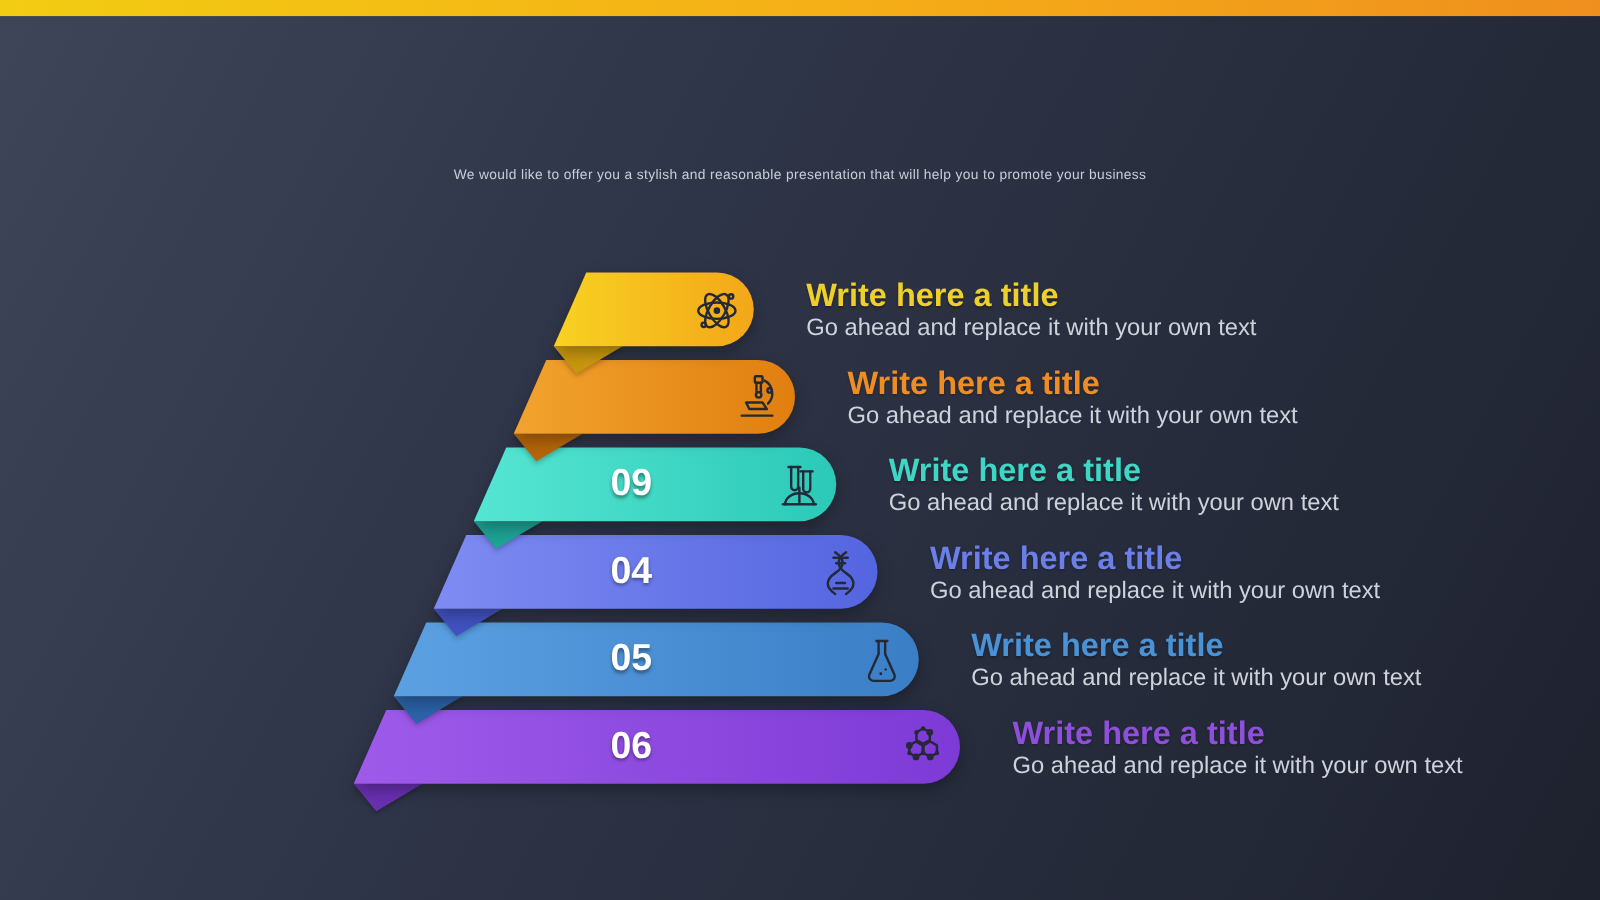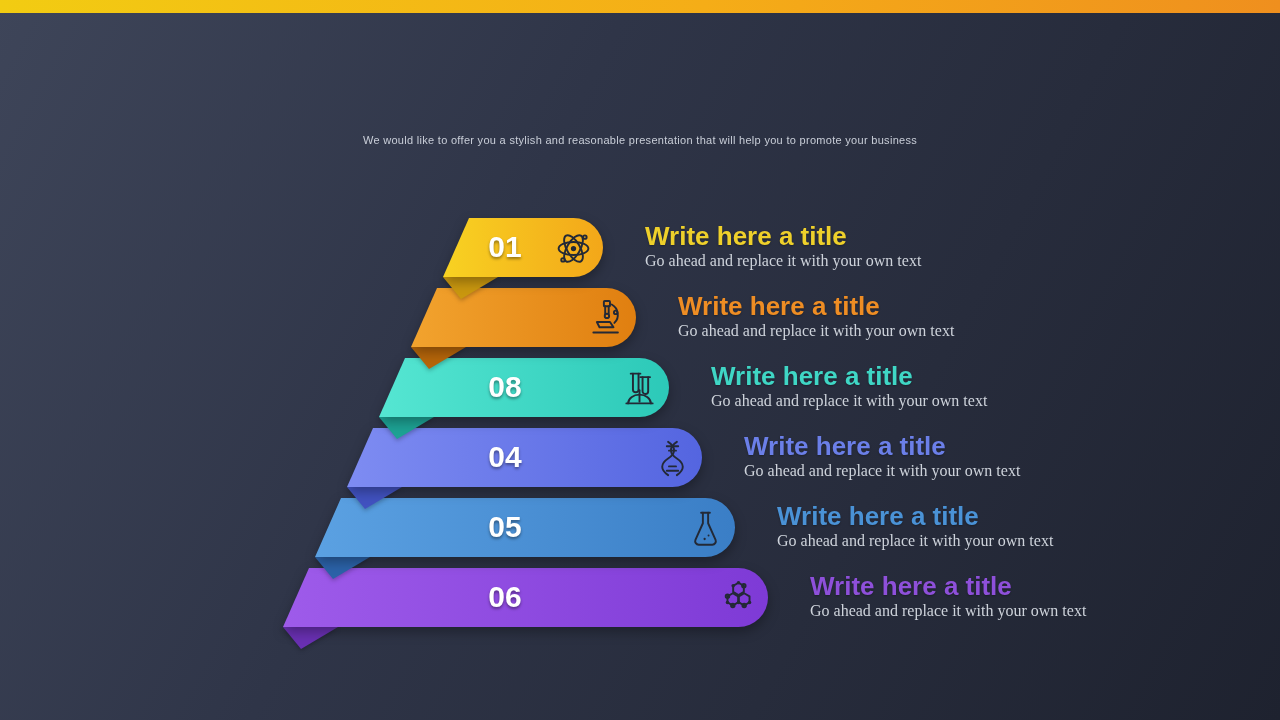--- a/index.html
+++ b/index.html
@@ -173,7 +173,6 @@
     </g>
   </svg>
 
-  <div class="step-num n1">01</div>
   <div class="step-num n3">08</div>
   <div class="step-num n4">04</div>
   <div class="step-num n5">05</div>

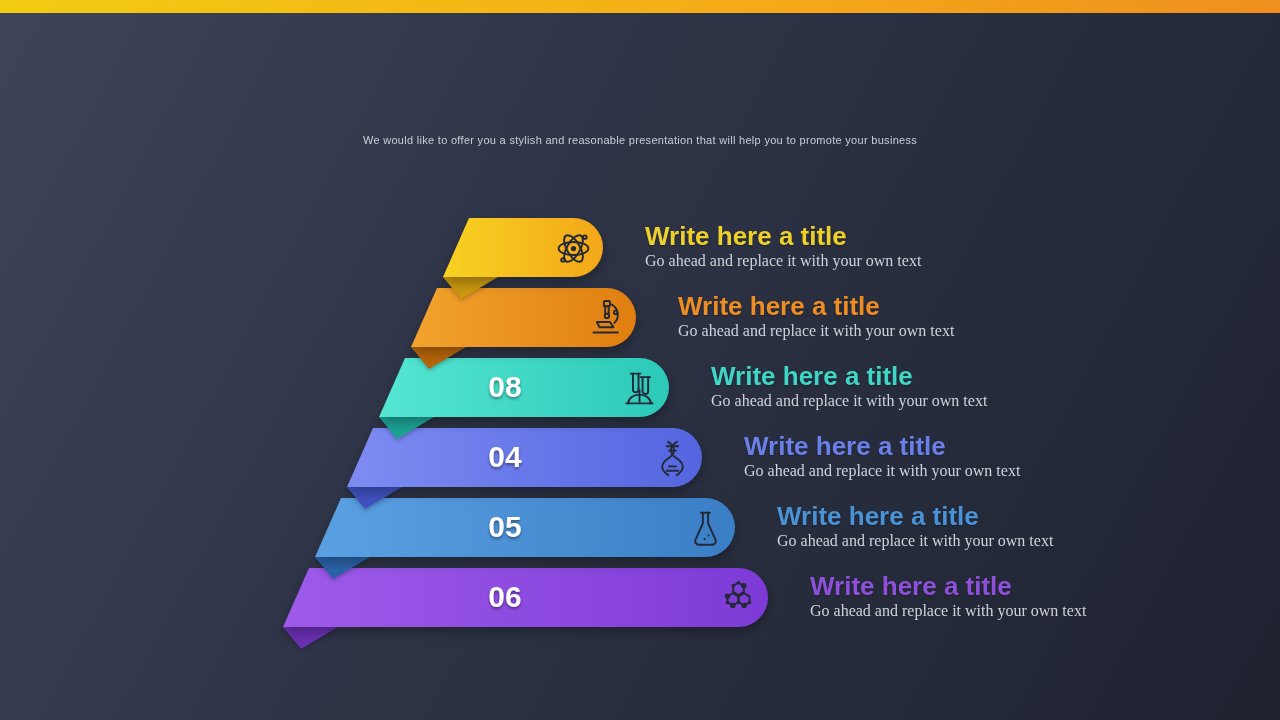--- a/index.html
+++ b/index.html
@@ -37,7 +37,7 @@
     text-shadow:0 1px 2px rgba(0,0,0,.3);}
   .t1{left:645px;top:221px}.t2{left:678px;top:291px}.t3{left:711px;top:361px}
   .t4{left:744px;top:431px}.t5{left:777px;top:501px}.t6{left:810px;top:571px}
-  .step-desc{position:absolute;font-size:16px;white-space:nowrap;color:#ced3db;font-family:Liberation Serif, serif;}
+  .step-desc{position:absolute;font-size:19px;white-space:nowrap;color:#ced3db;}
   .d1{left:645px;top:252px}.d2{left:678px;top:322px}.d3{left:711px;top:392px}
   .d4{left:744px;top:462px}.d5{left:777px;top:532px}.d6{left:810px;top:602px}
 </style>

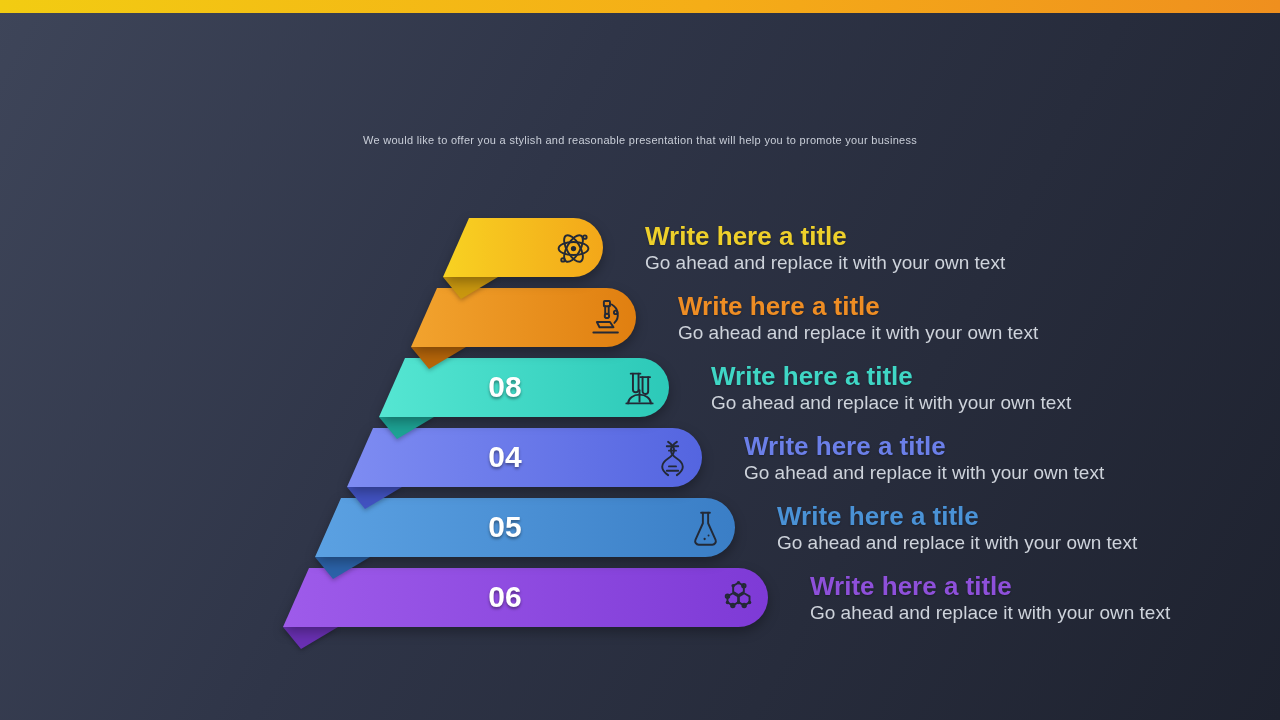--- a/index.html
+++ b/index.html
@@ -173,7 +173,7 @@
     </g>
   </svg>
 
-  <div class="step-num n3">08</div>
+  <div class="step-num n3">09</div>
   <div class="step-num n4">04</div>
   <div class="step-num n5">05</div>
   <div class="step-num n6">06</div>

